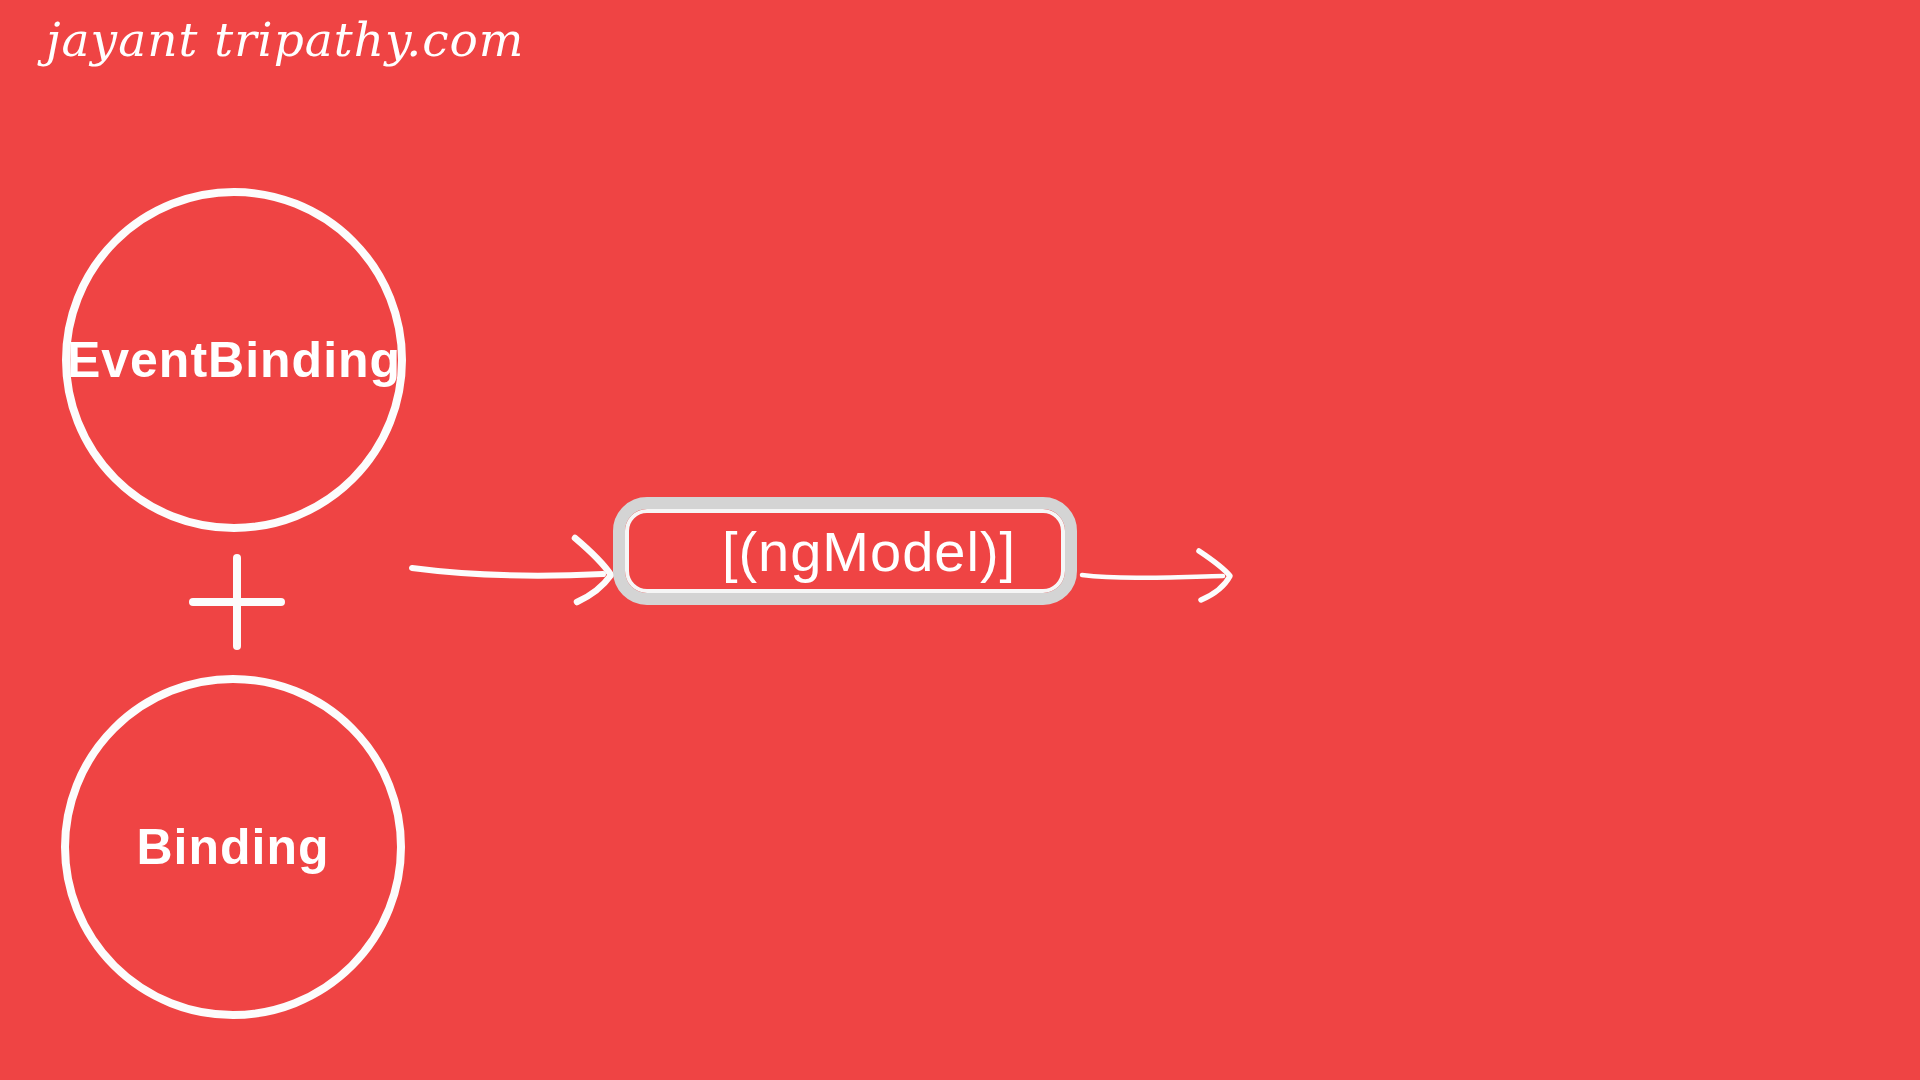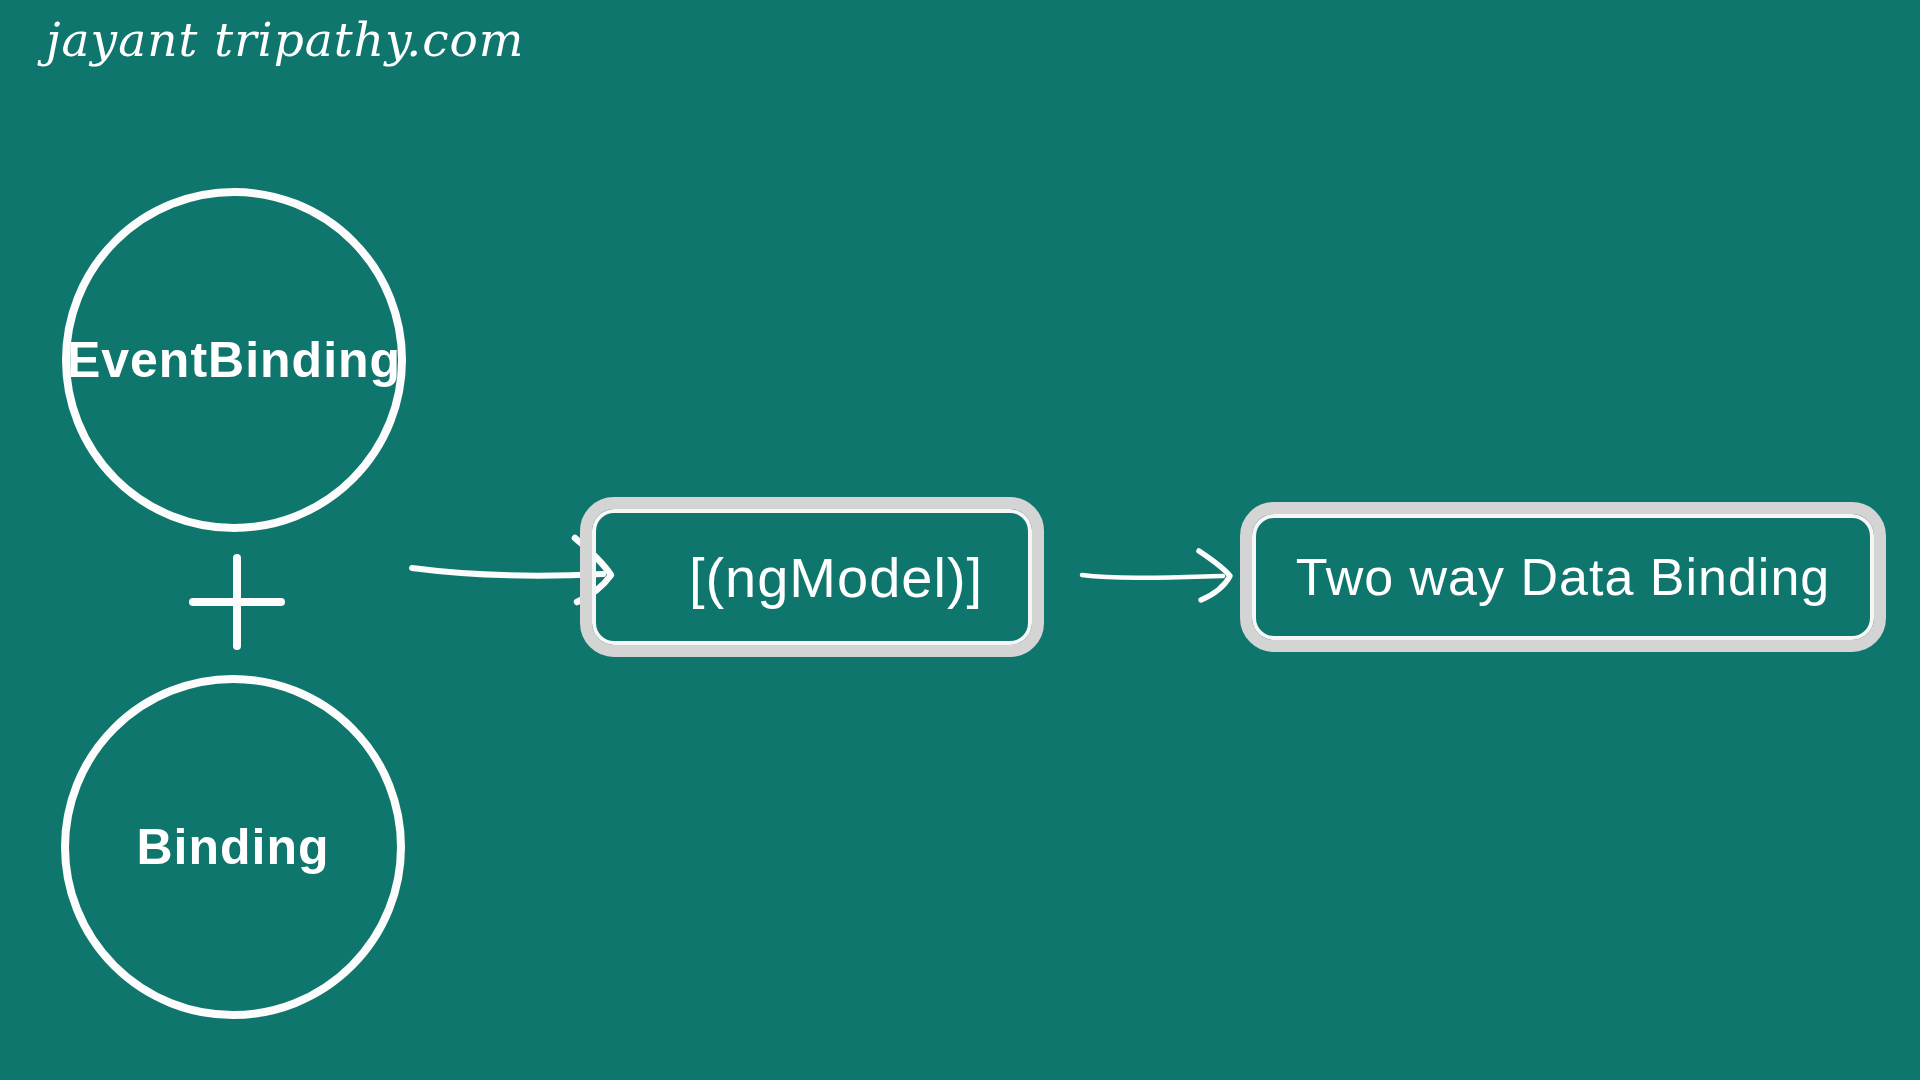--- a/index.html
+++ b/index.html
@@ -7,7 +7,7 @@
     position: relative;
     width: 1920px;
     height: 1080px;
-    background: #0f766e;
+    background: #ef4444;
     overflow: hidden;
     font-family: "Liberation Sans", "DejaVu Sans", sans-serif;
   }

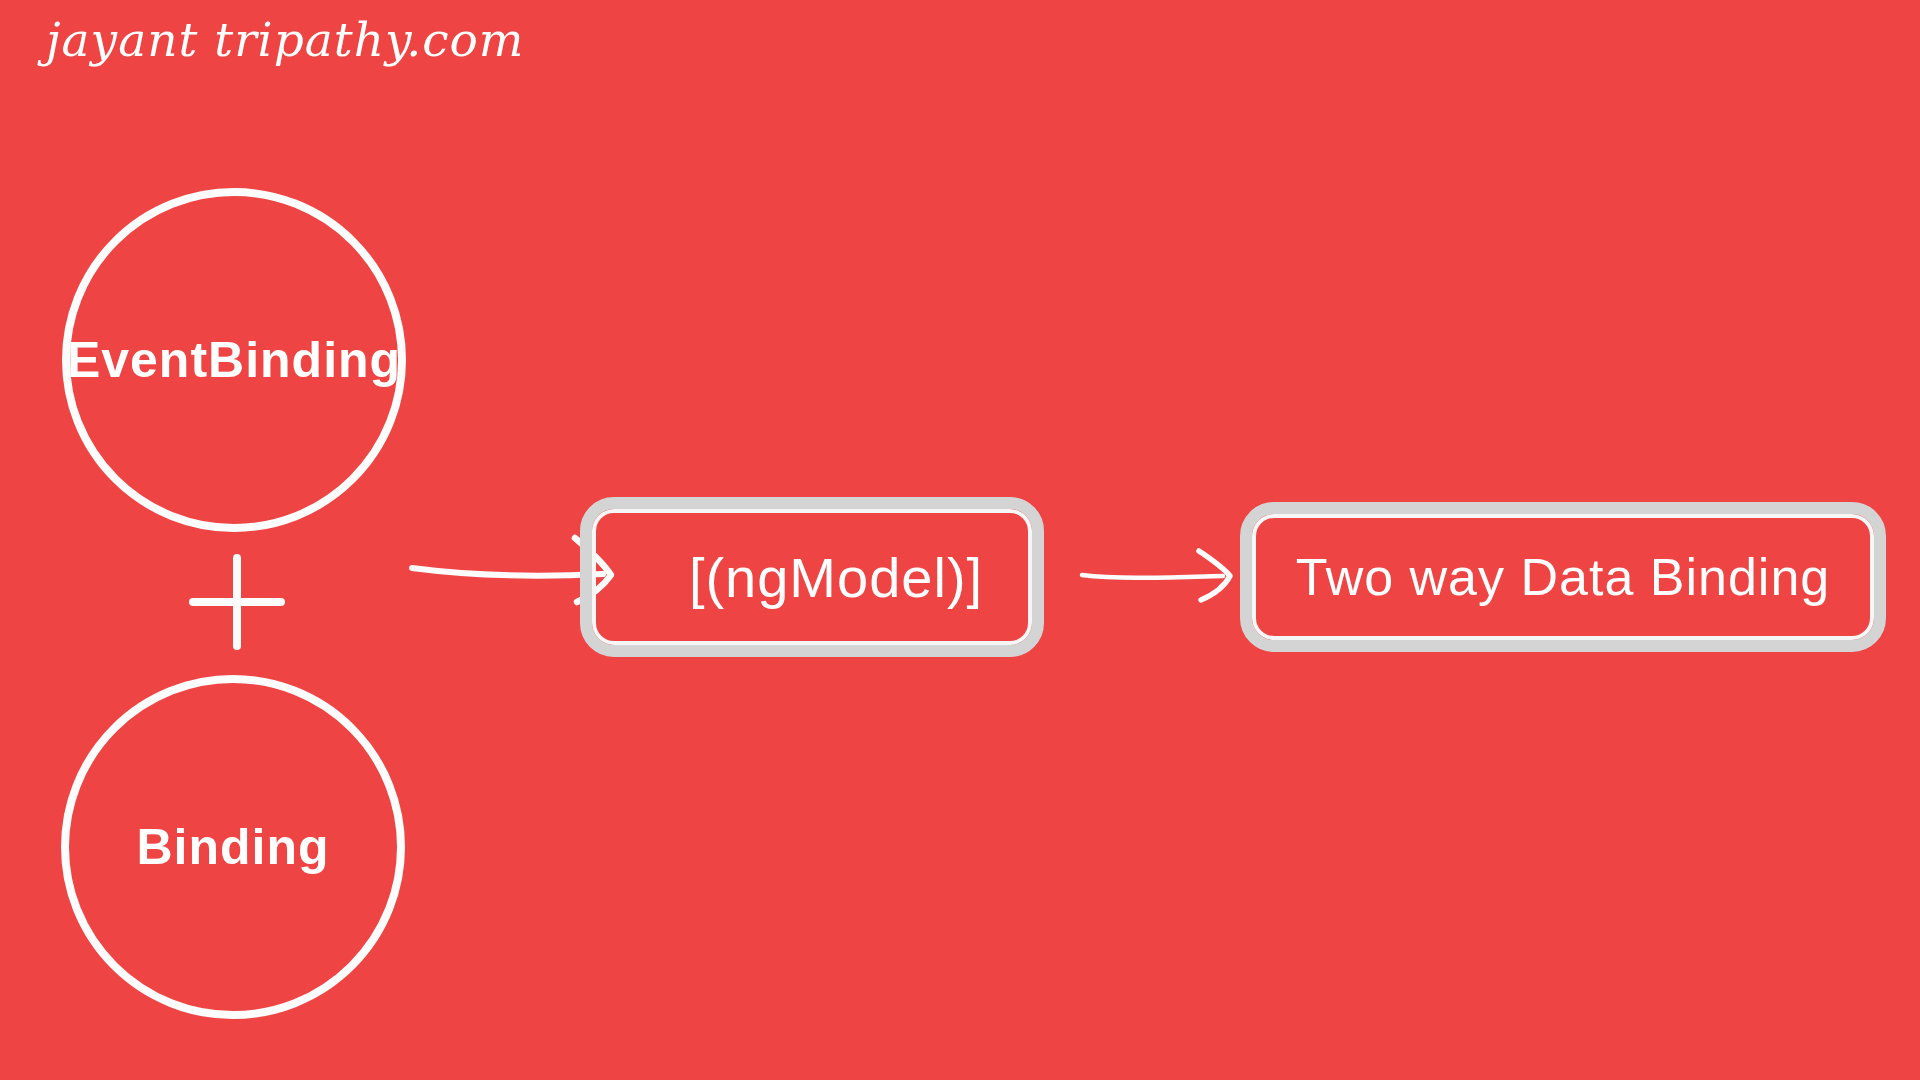--- a/index.html
+++ b/index.html
@@ -73,7 +73,7 @@
     letter-spacing: 1px;
     white-space: nowrap;
   }
-  .box-ngmodel { left: 580px;  top: 497px; width: 464px; height: 160px; padding-left: 48px; }
+  .box-ngmodel { left: 613px;  top: 497px; width: 464px; height: 108px; padding-left: 48px; }
   .box-ngmodel .box-label { font-size: 56px; }
   .box-twoway  { left: 1240px; top: 502px; width: 646px; height: 150px; }
   .box-twoway .box-label { font-size: 52px; }

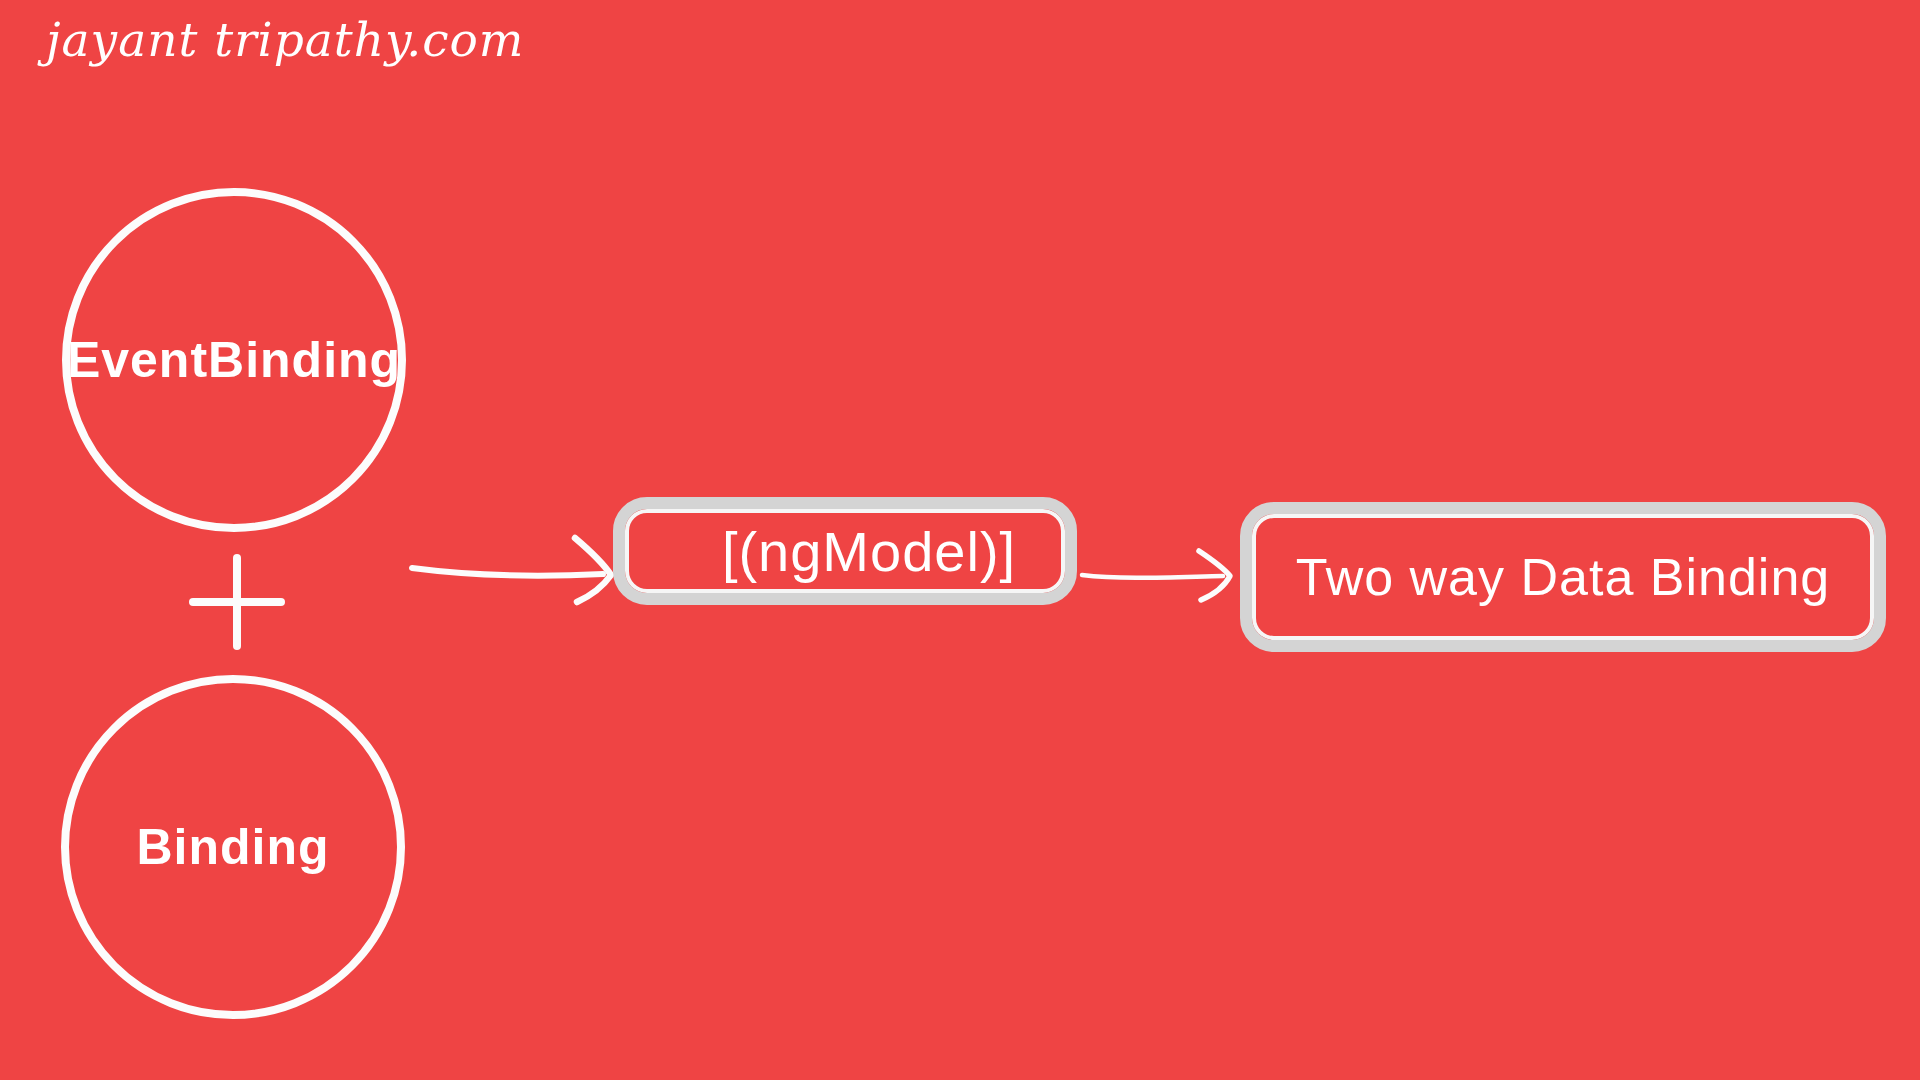--- a/index.html
+++ b/index.html
@@ -113,9 +113,6 @@
     <path d="M122,8 Q146,24 153,33 Q145,48 124,57" stroke-width="5.5"></path>
   </svg>
 
-  <div class="frame-box box-twoway">
-    <span class="box-label">Two way Data Binding</span>
-  </div>
 
 </div>
 

